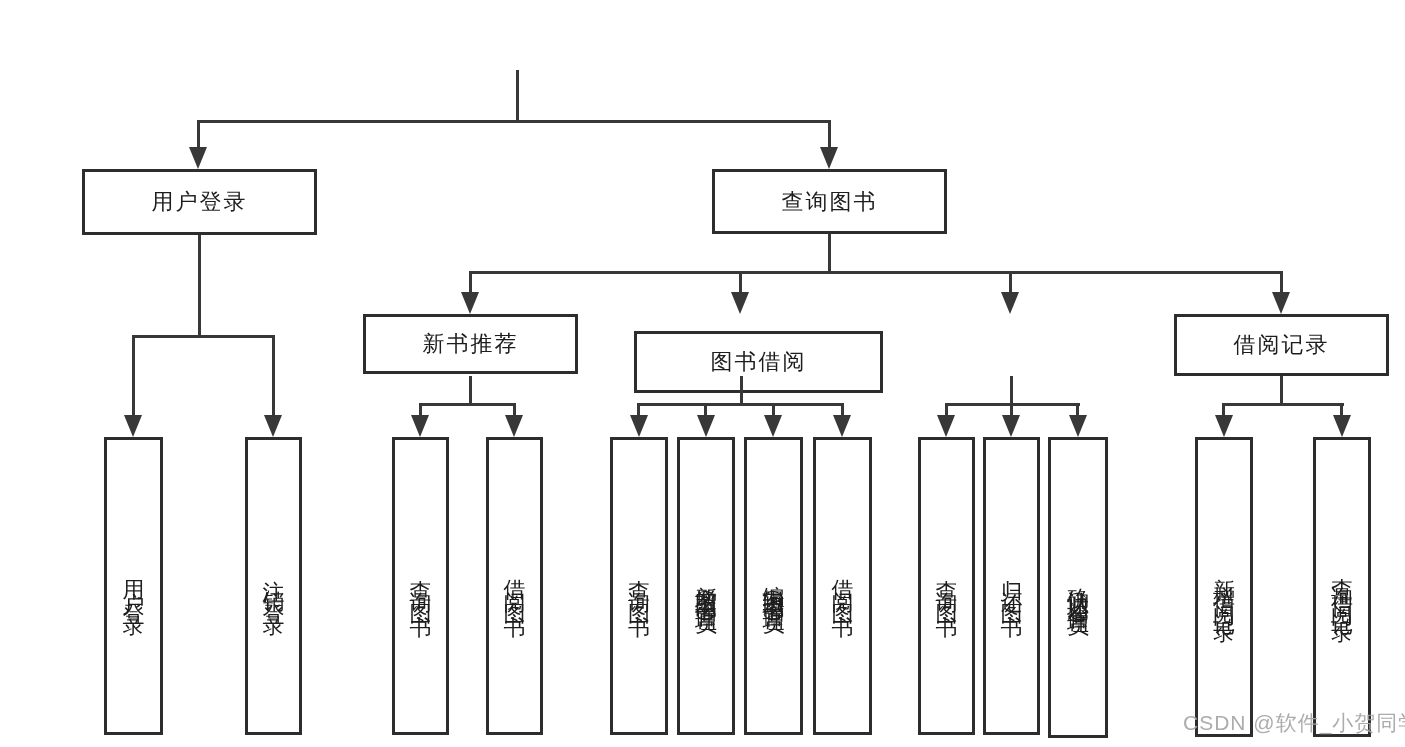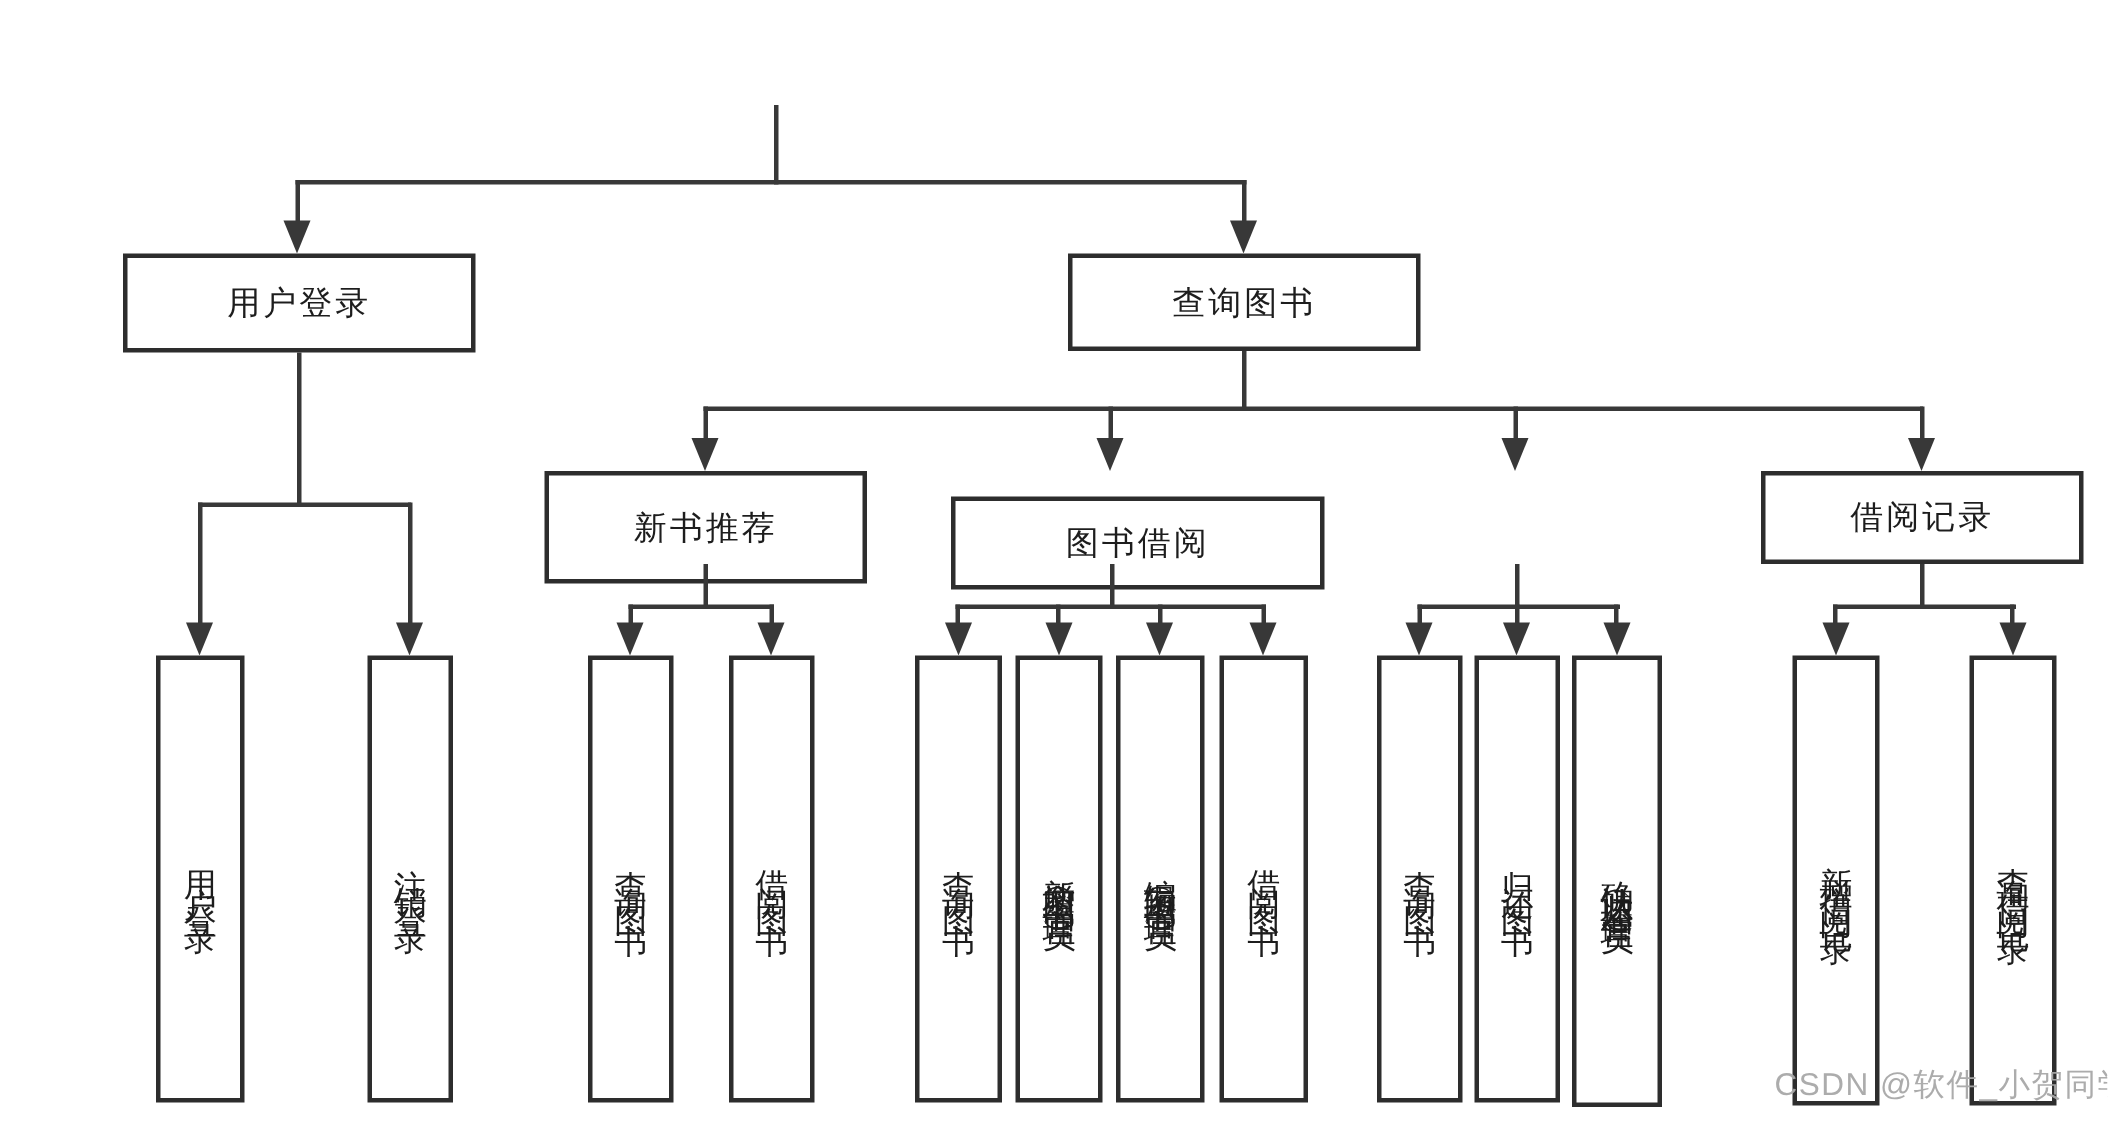--- a/index.html
+++ b/index.html
@@ -91,7 +91,7 @@
   <div class="vline" style="left:1280px;top:271px;height:23px;"></div>
   <div class="arrowhead" style="left:1272px;top:292px;"></div>
 
-  <div class="box" style="left:363px;top:314px;width:215px;height:75px;">
+  <div class="box" style="left:363px;top:314px;width:215px;height:60px;">
     <span>新书推荐</span>
   </div>
   <div class="box" style="left:634px;top:331px;width:249px;height:62px;">

